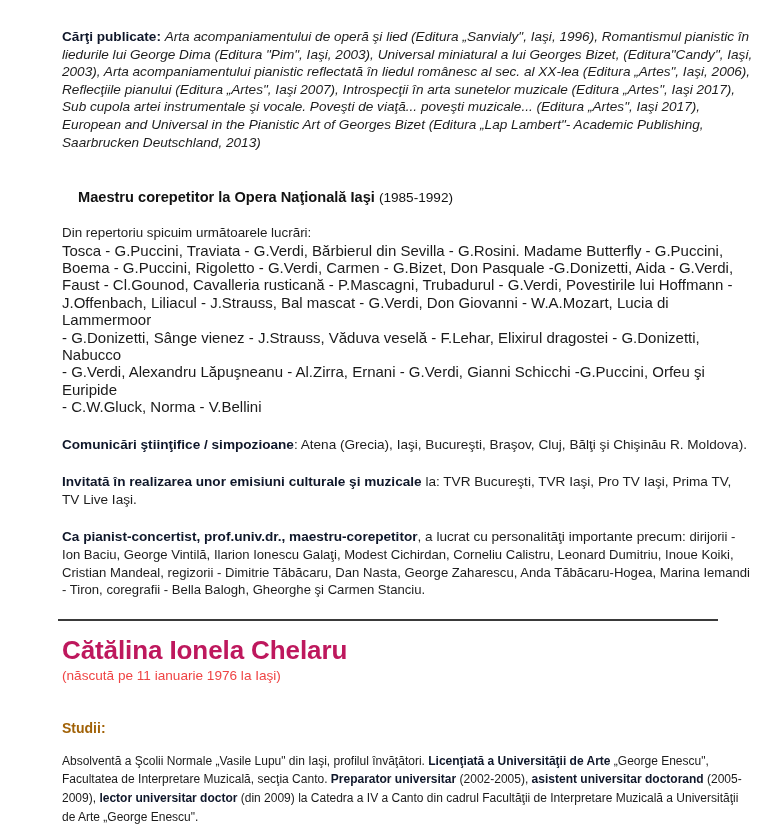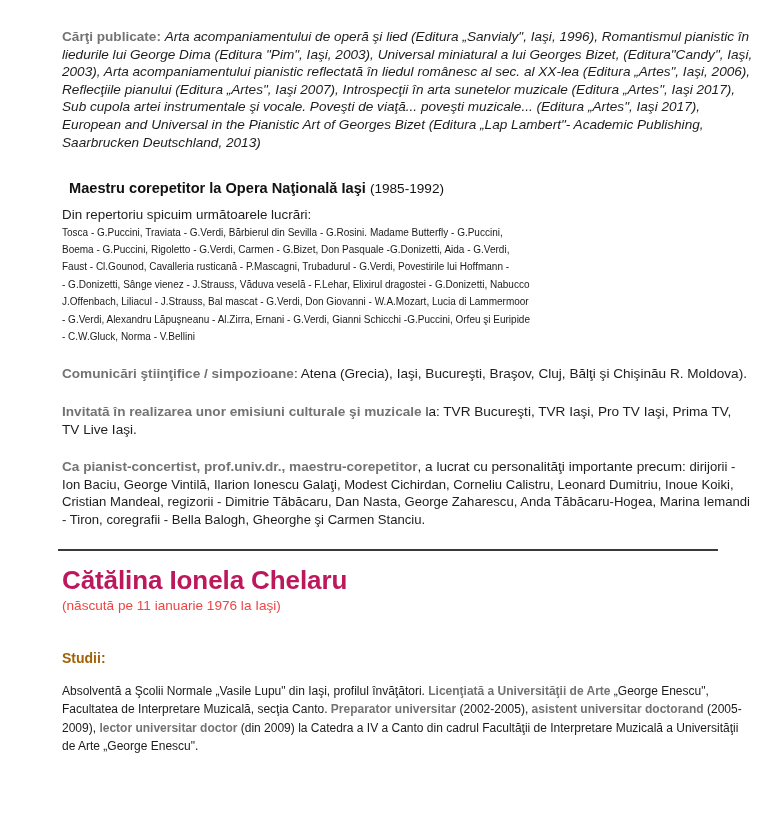--- a/index.html
+++ b/index.html
@@ -39,7 +39,7 @@
 
   b, .b {
     font-weight: bold;
-    color: #737373;
+    color: #0f172a;
   }
   i, .i {
     font-style: italic;

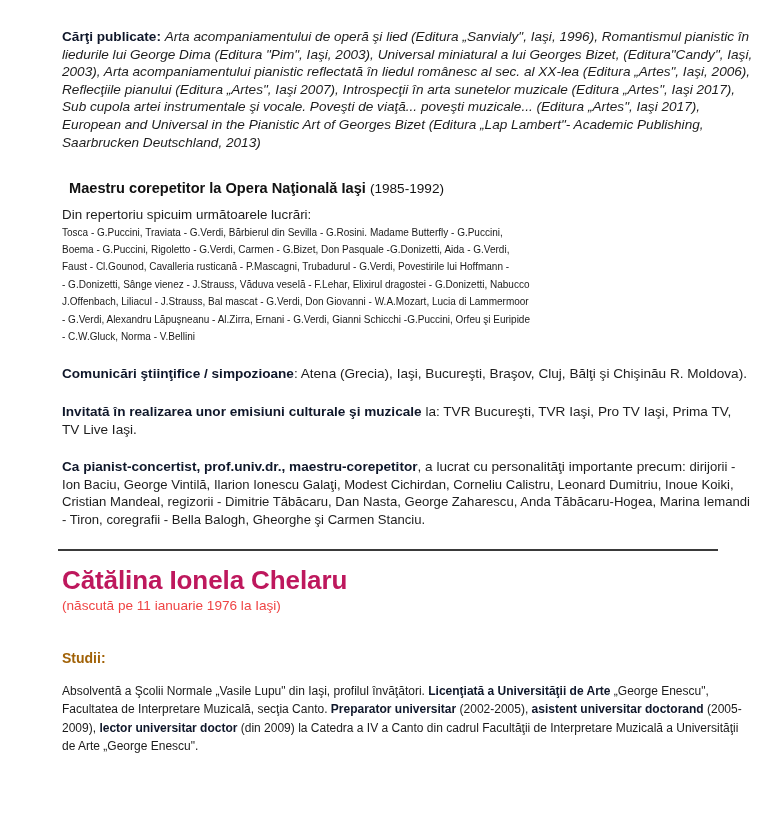--- a/index.html
+++ b/index.html
@@ -50,7 +50,7 @@
     font-weight: bold;
     line-height: 20px;
     color: #111111;
-    margin: 7px;
+    margin: 16px;
   }
   .section-head .normal {
     font-weight: normal;

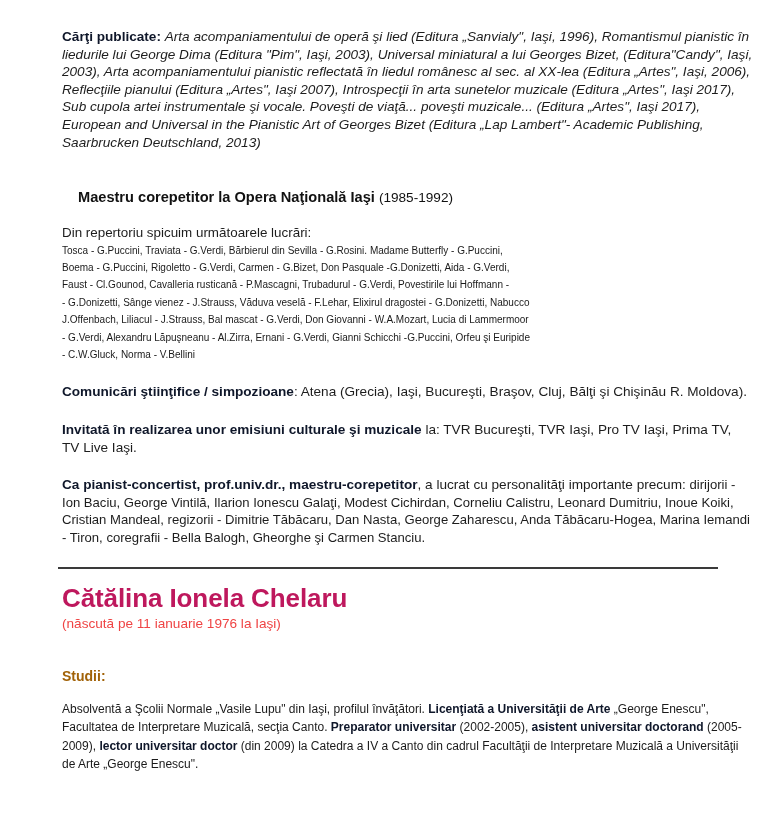--- a/index.html
+++ b/index.html
@@ -63,7 +63,7 @@
   }
 
   .repertoire {
-    font-size: 10px;
+    font-size: 15px;
     line-height: 17.4px;
     max-width: 700px;
   }

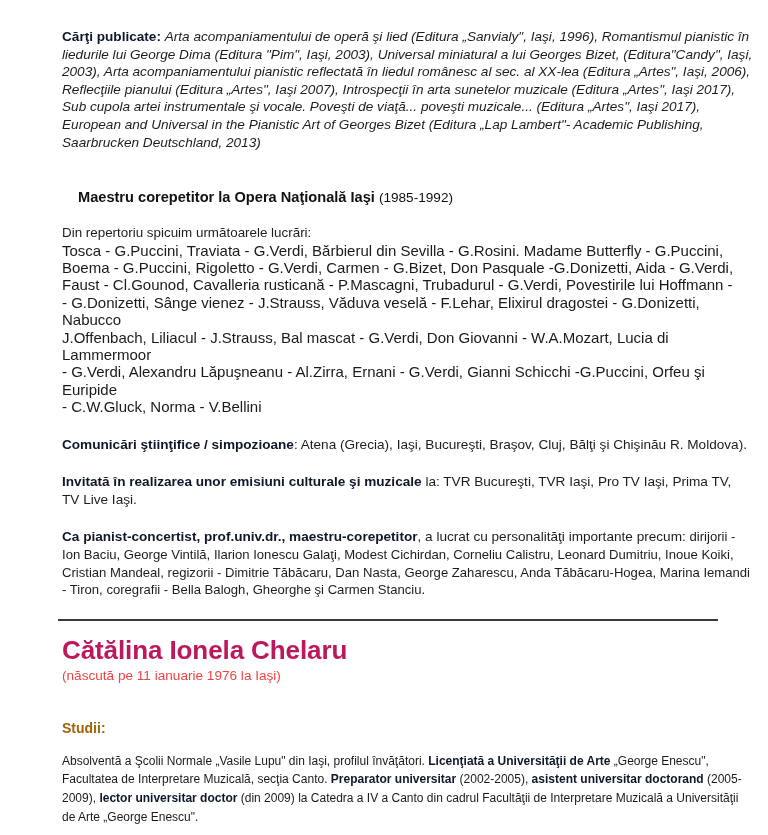--- a/index.html
+++ b/index.html
@@ -128,8 +128,8 @@
     <div>Tosca - G.Puccini, Traviata - G.Verdi, Bărbierul din Sevilla - G.Rosini. Madame Butterfly - G.Puccini,</div>
     <div>Boema - G.Puccini, Rigoletto - G.Verdi, Carmen - G.Bizet, Don Pasquale -G.Donizetti, Aida - G.Verdi,</div>
     <div>Faust - Cl.Gounod, Cavalleria rusticană - P.Mascagni, Trubadurul - G.Verdi, Povestirile lui Hoffmann -</div>
+    <div>J.Offenbach, Liliacul - J.Strauss, Bal mascat - G.Verdi, Don Giovanni - W.A.Mozart, Lucia di Lammermoor</div>
     <div>- G.Donizetti, Sânge vienez - J.Strauss, Văduva veselă - F.Lehar, Elixirul dragostei - G.Donizetti, Nabucco</div>
-    <div>J.Offenbach, Liliacul - J.Strauss, Bal mascat - G.Verdi, Don Giovanni - W.A.Mozart, Lucia di Lammermoor</div>
     <div>- G.Verdi, Alexandru Lăpuşneanu - Al.Zirra, Ernani - G.Verdi, Gianni Schicchi -G.Puccini, Orfeu şi Euripide</div>
     <div>- C.W.Gluck, Norma - V.Bellini</div>
   </div>

